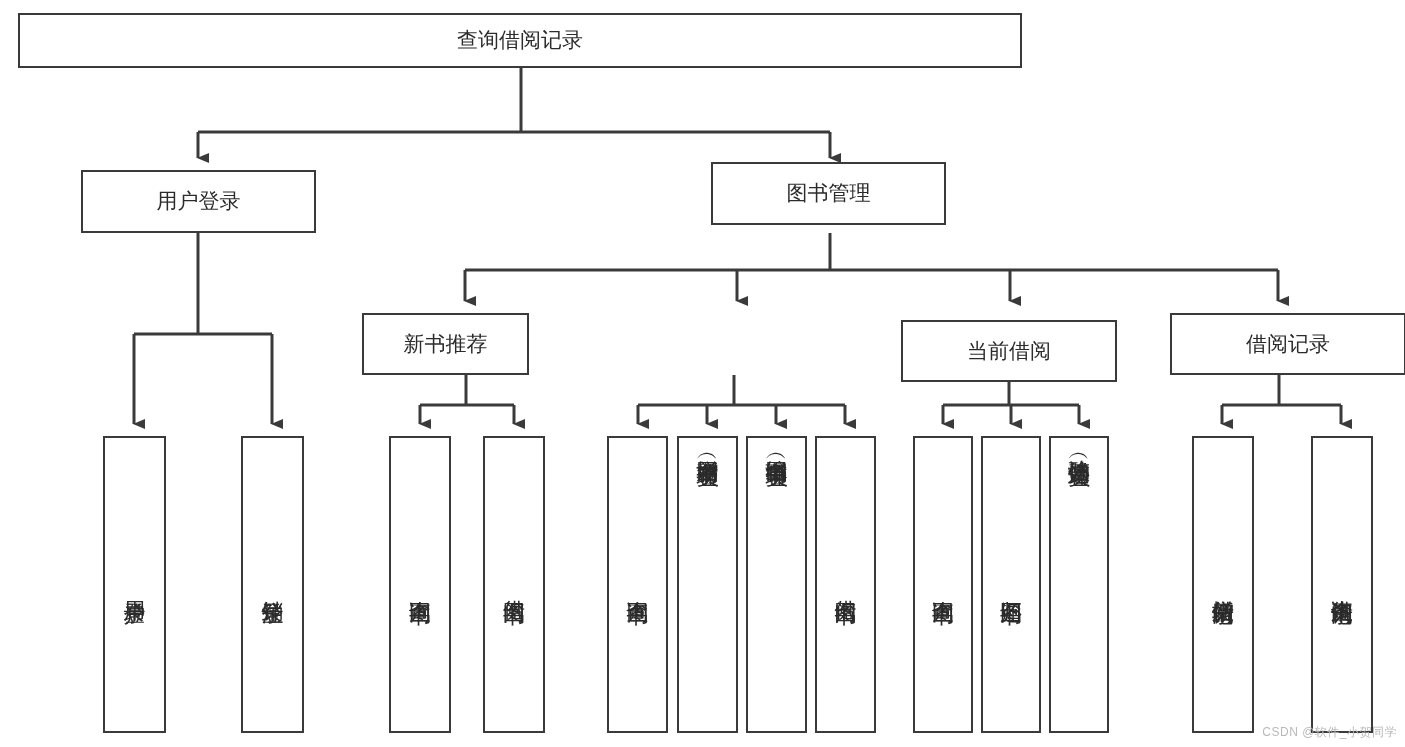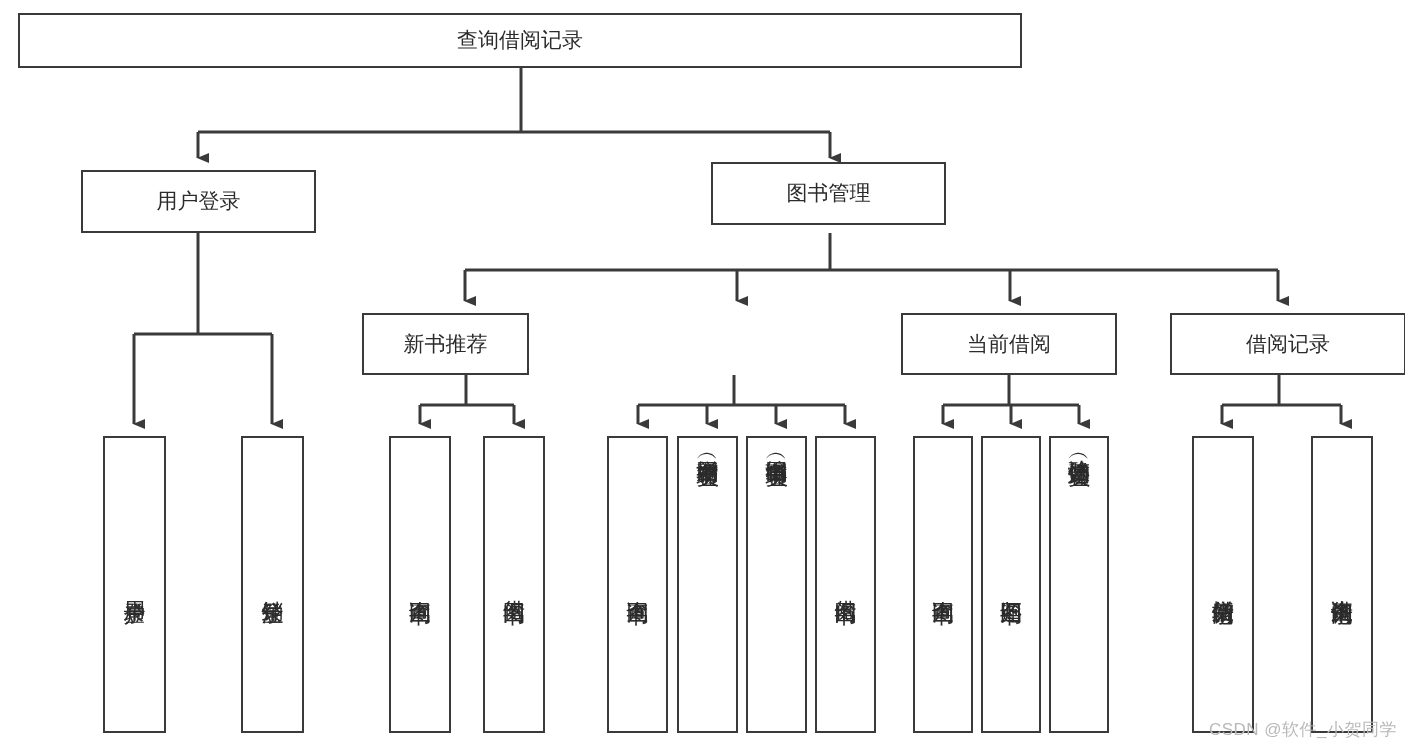--- a/index.html
+++ b/index.html
@@ -147,7 +147,7 @@
   <div class="node horiz" style="left:362px; top:313px; width:167px; height:62px;">
     <span class="label">新书推荐</span>
   </div>
-  <div class="node horiz" style="left:901px; top:313px; width:216px; height:62px;">
+  <div class="node horiz" style="left:901px; top:320px; width:216px; height:62px;">
     <span class="label">当前借阅</span>
   </div>
   <div class="node horiz" style="left:1170px; top:313px; width:236px; height:62px;">

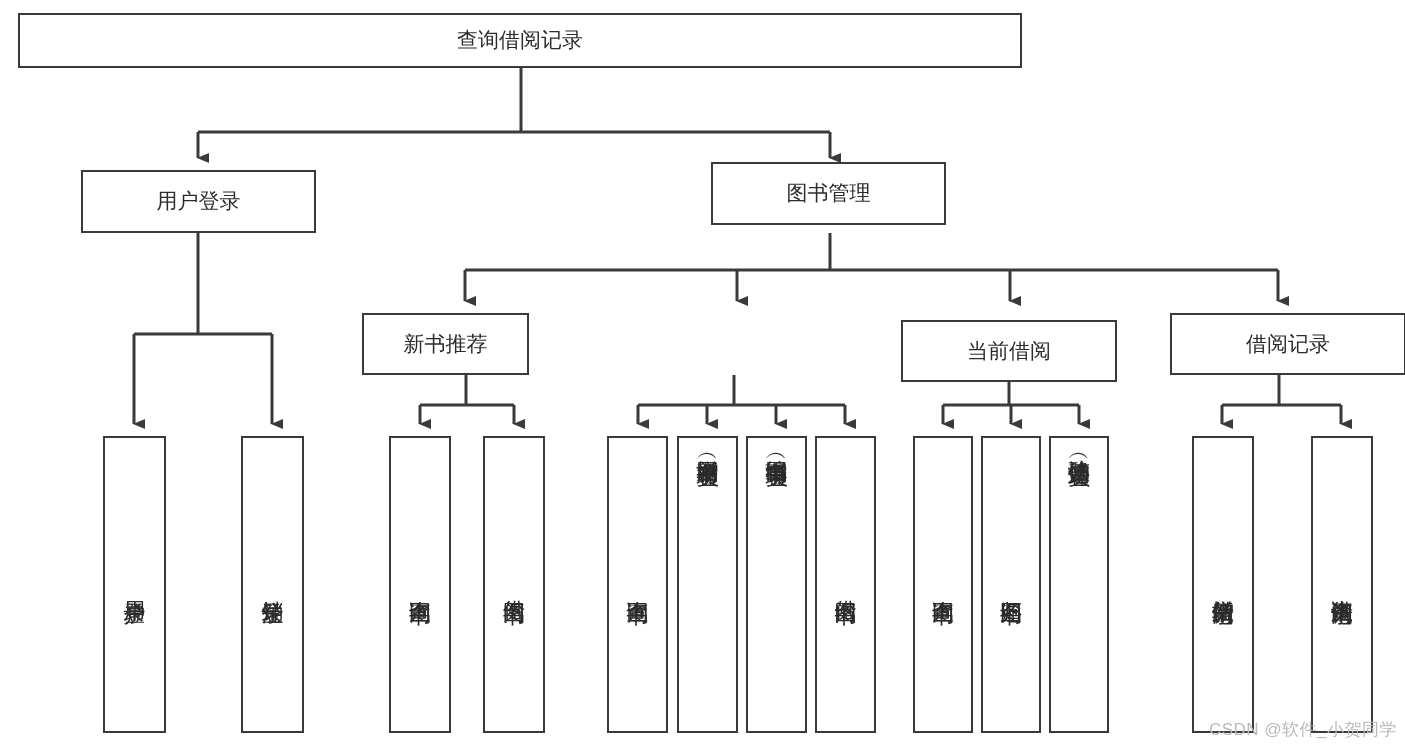--- a/index.html
+++ b/index.html
@@ -72,7 +72,7 @@
     position: absolute;
     right: 8px;
     bottom: 6px;
-    font-size: 17px;
+    font-size: 12px;
     color: #b9b9b9;
     letter-spacing: 0.5px;
     white-space: nowrap;

